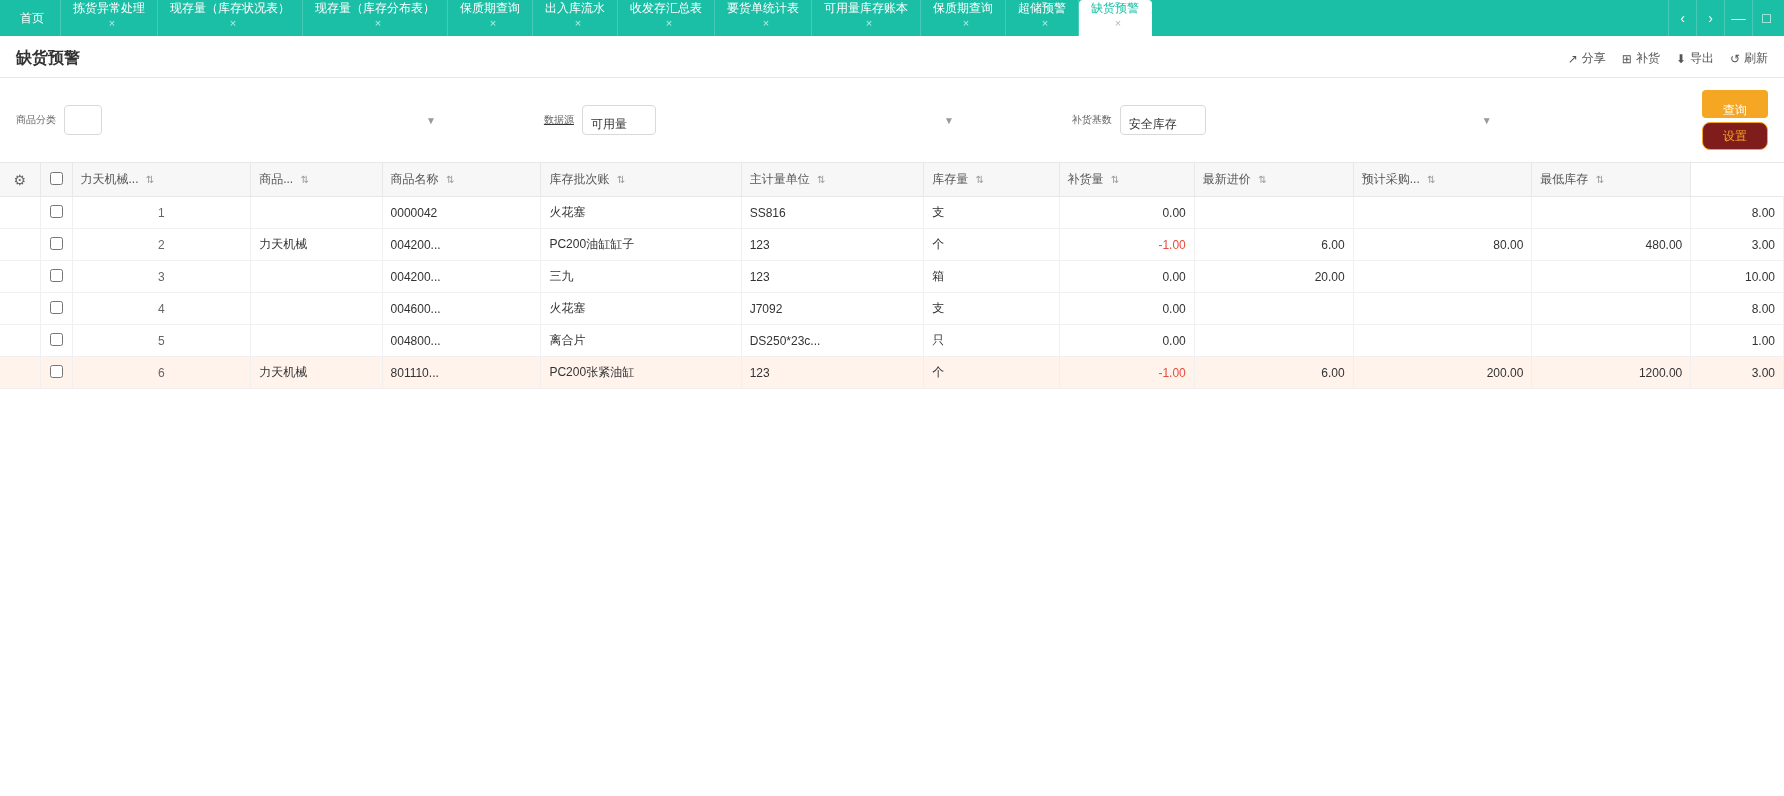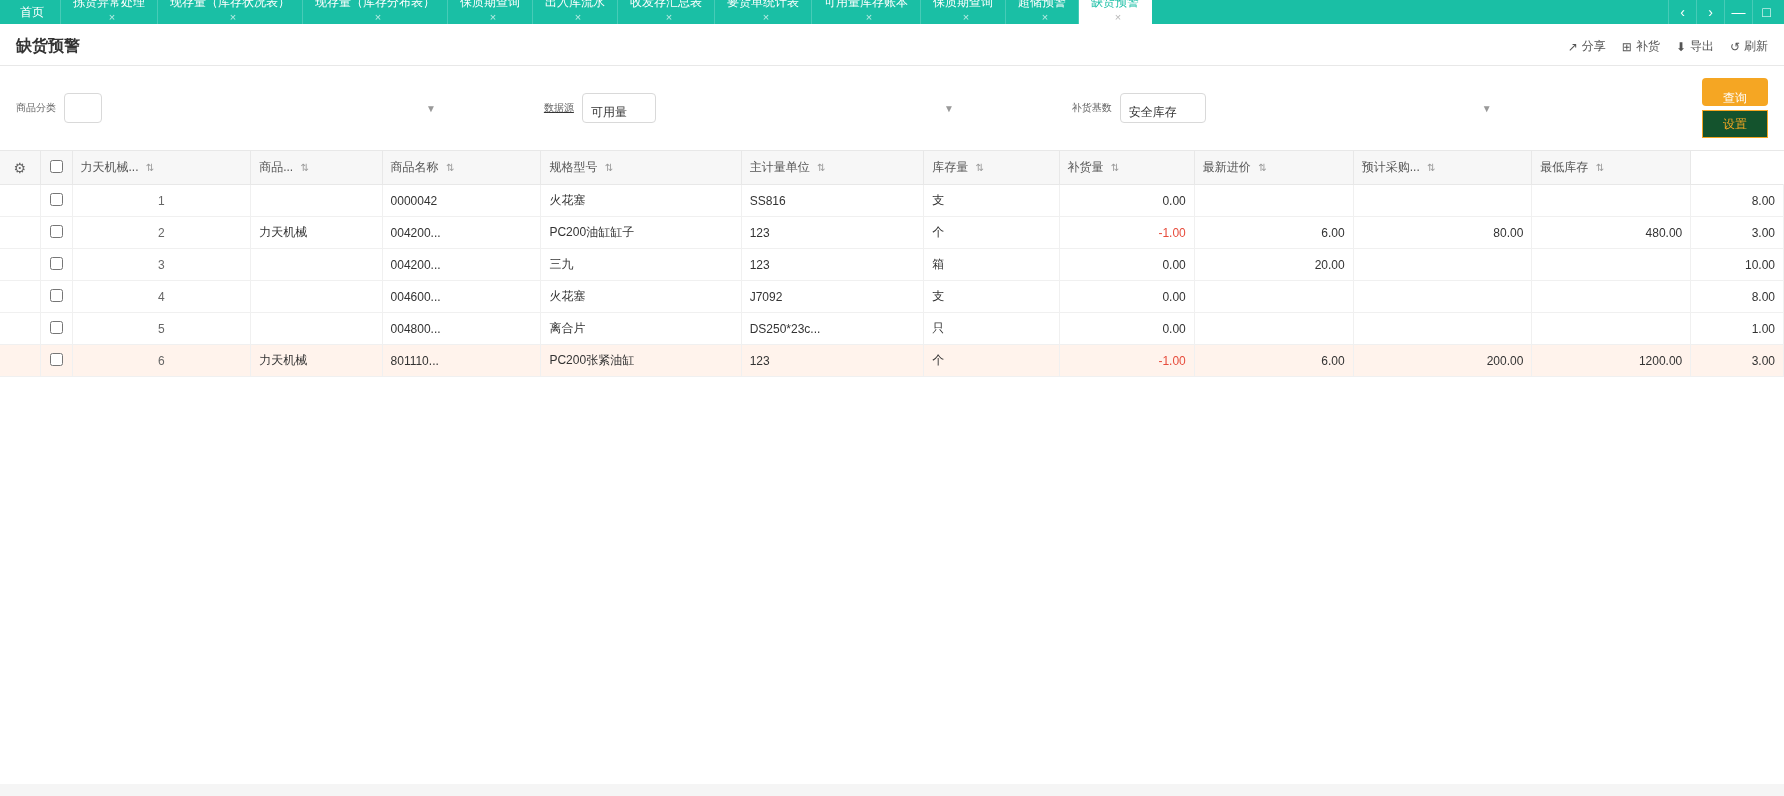--- a/index.html
+++ b/index.html
@@ -10,7 +10,7 @@
       display: flex;
       align-items: center;
       background: #1abfa5;
-      height: 24px;
+      height: 36px;
       padding: 0 4px;
       overflow: hidden;
     }

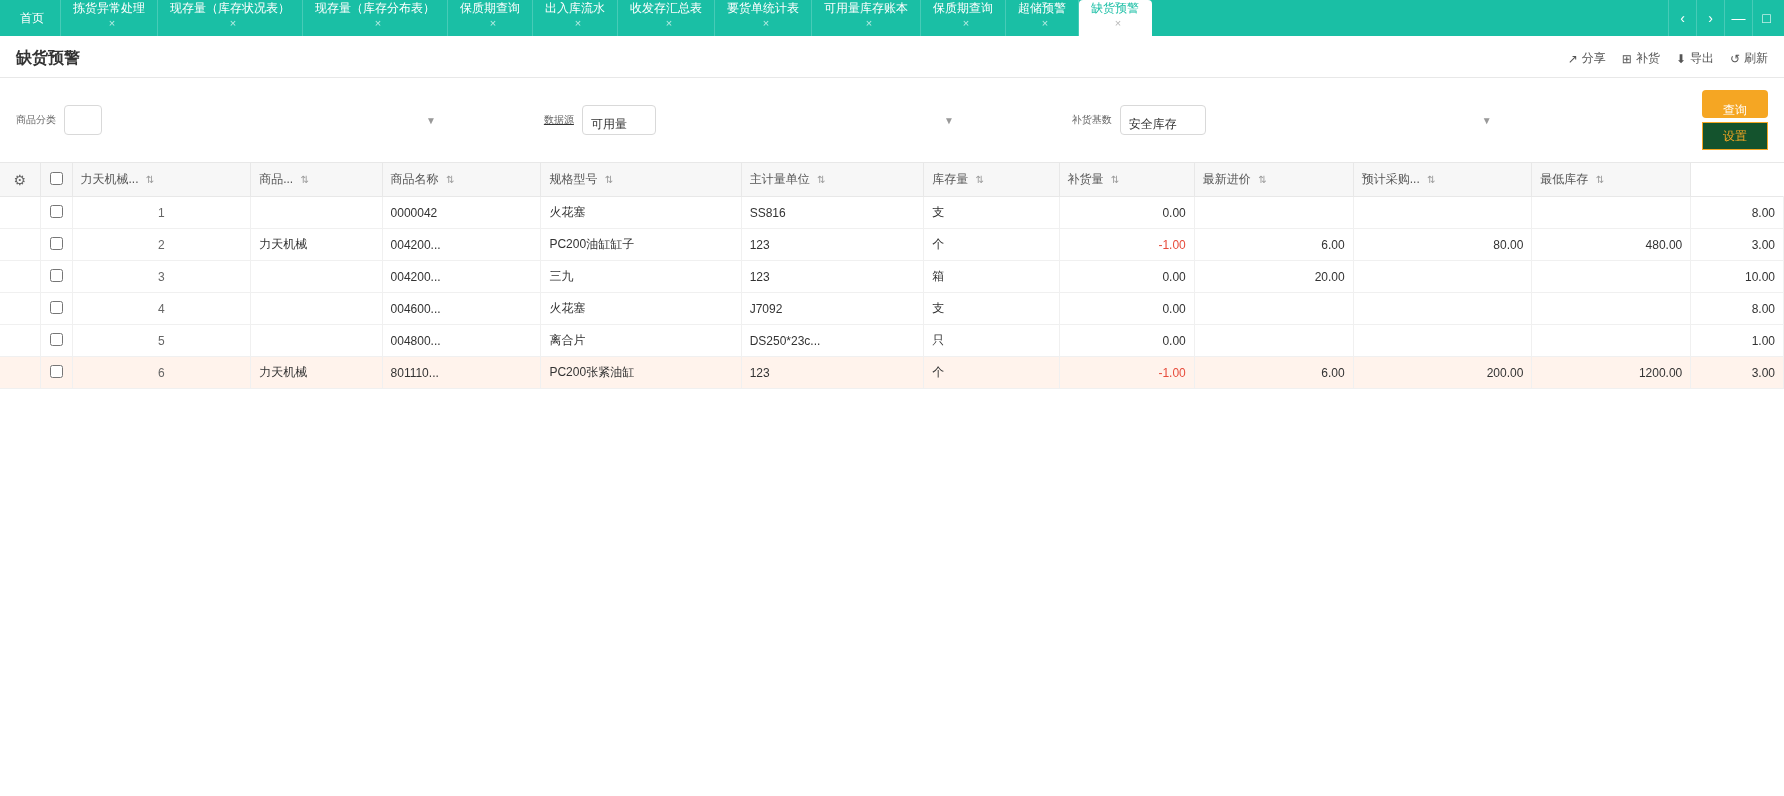--- a/index.html
+++ b/index.html
@@ -168,10 +168,10 @@
       white-space: nowrap;
     }
     .btn-settings {
-      background: #14532d;
+      background: #7f1d1d;
       color: #f5a623;
       border: 1px solid #f5a623;
-      border-radius: 0;
+      border-radius: 8px;
       padding: 0 20px;
       height: 28px;
       font-size: 12px;

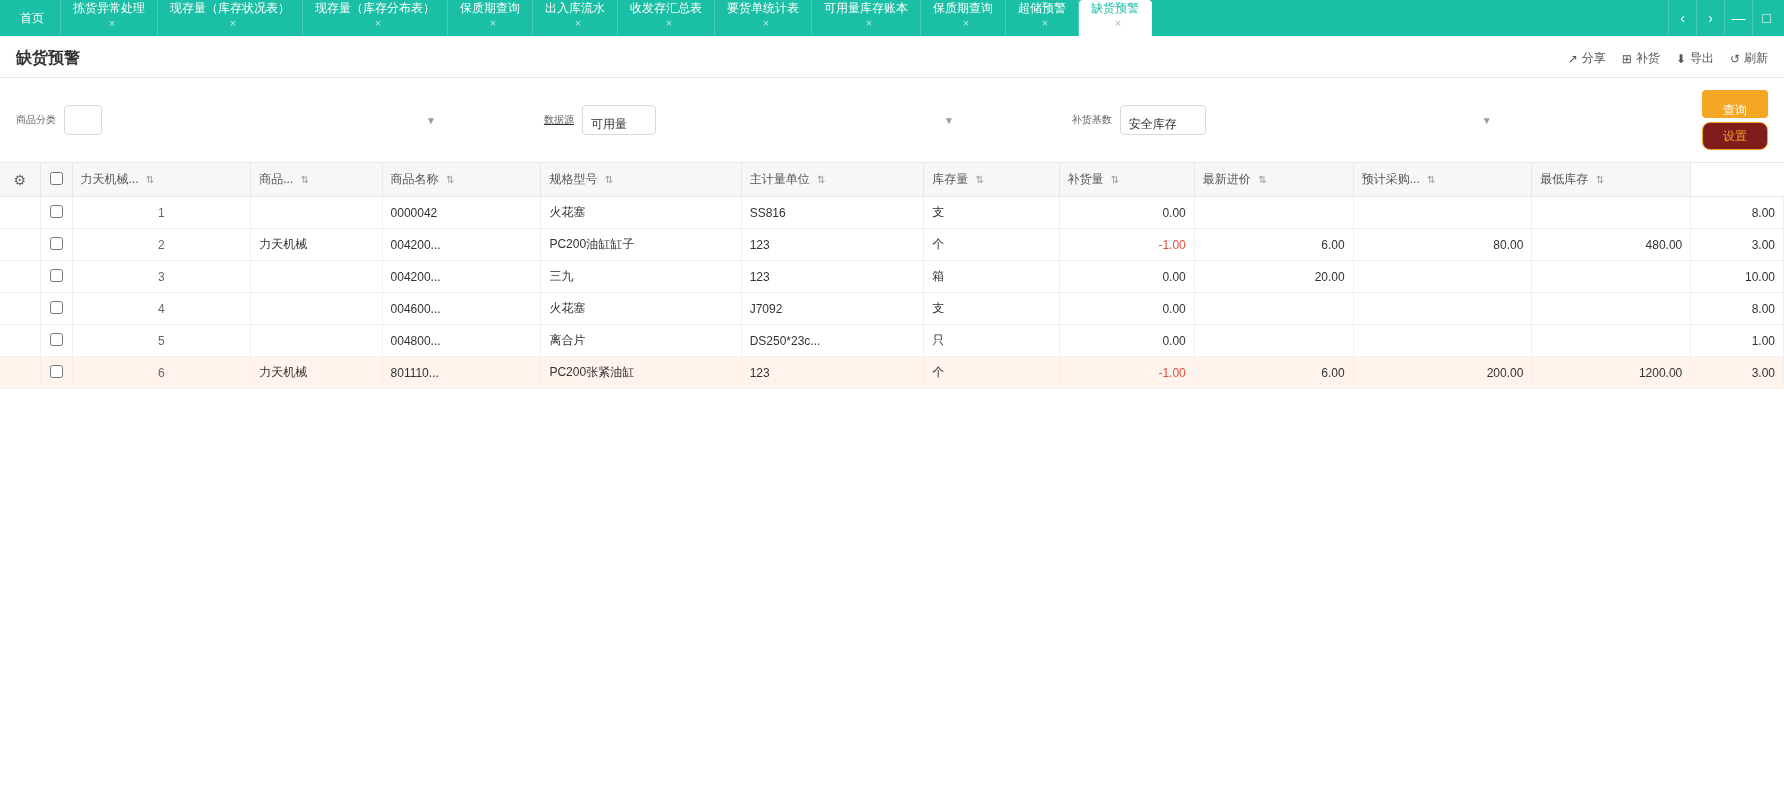--- a/index.html
+++ b/index.html
@@ -370,7 +370,7 @@
             <span class="sort-icon">⇅</span>
           </th>
           <th>
-            <span>规格型号</span>
+            <span>库存批次账</span>
             <span class="sort-icon">⇅</span>
           </th>
           <th>

